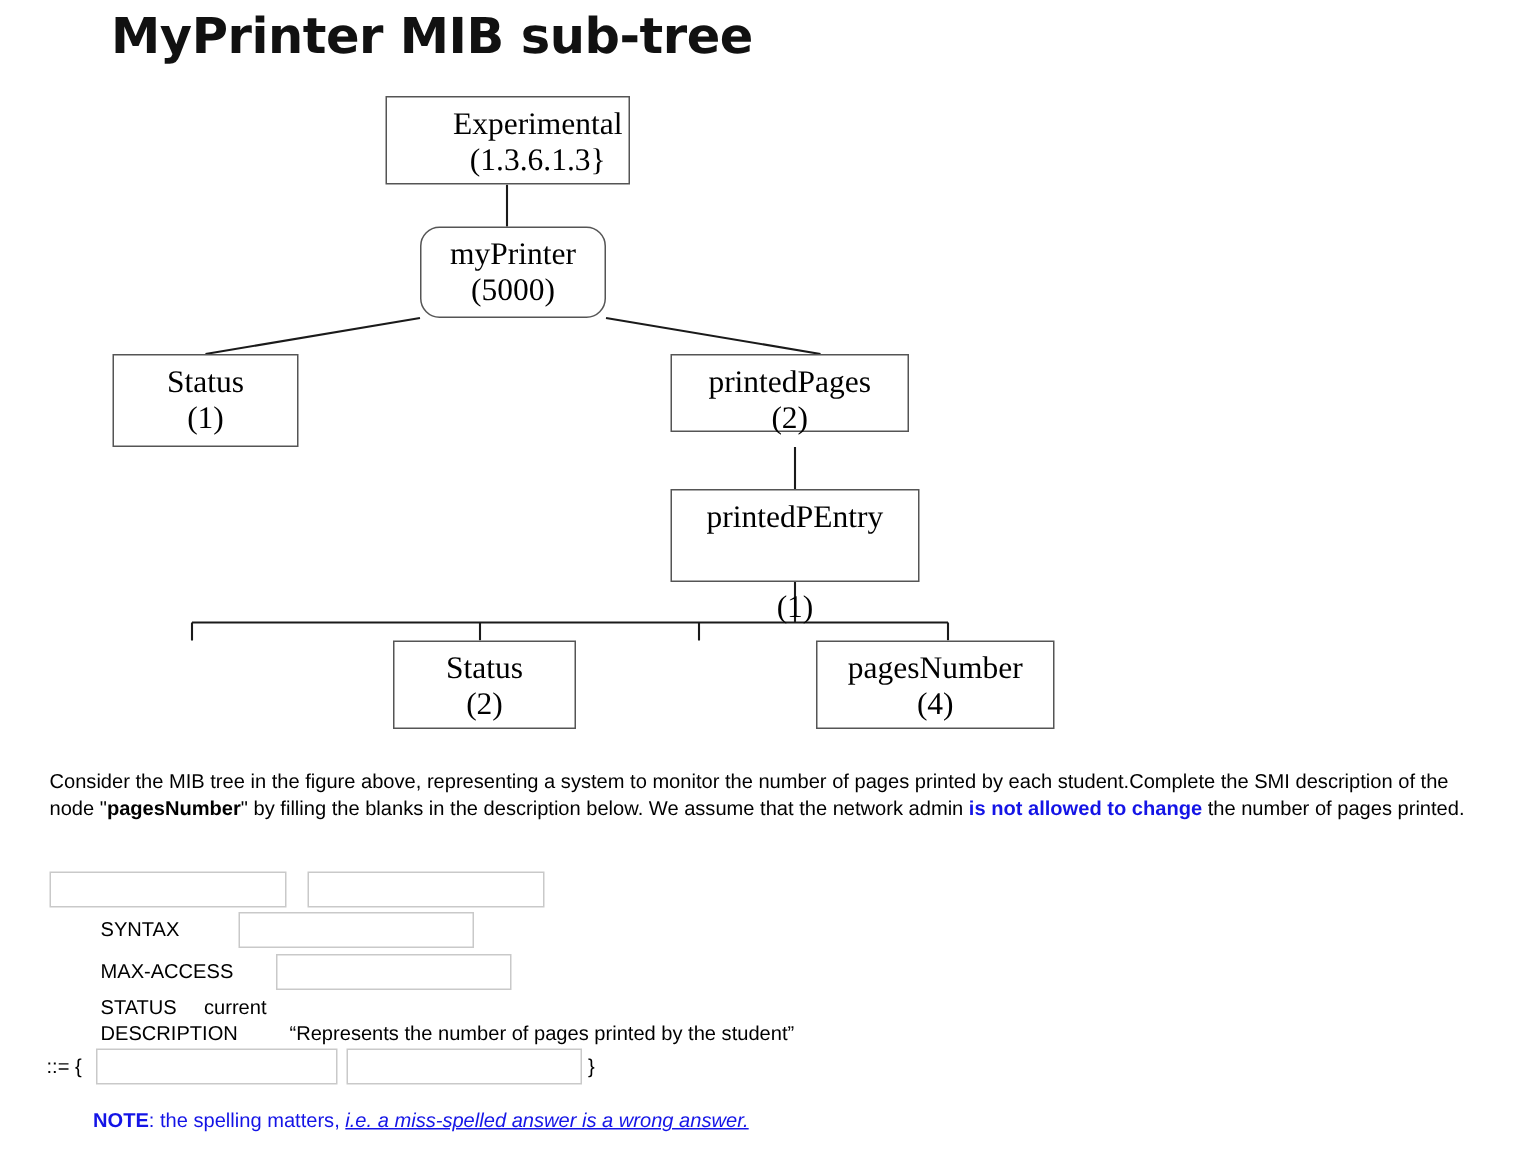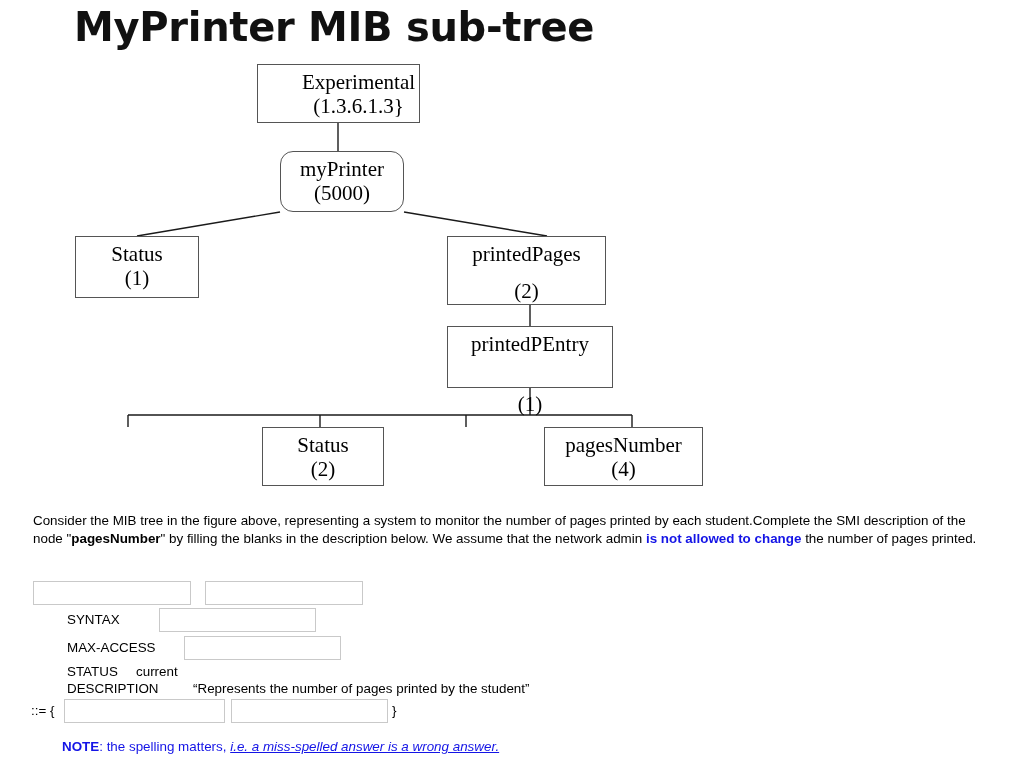--- a/index.html
+++ b/index.html
@@ -23,7 +23,7 @@
     top: 4px;
     font-family: "DejaVu Sans", sans-serif;
     font-weight: bold;
-    font-size: 40px;
+    font-size: 33px;
     letter-spacing: -0.3px;
     color: #111111;
     white-space: nowrap;

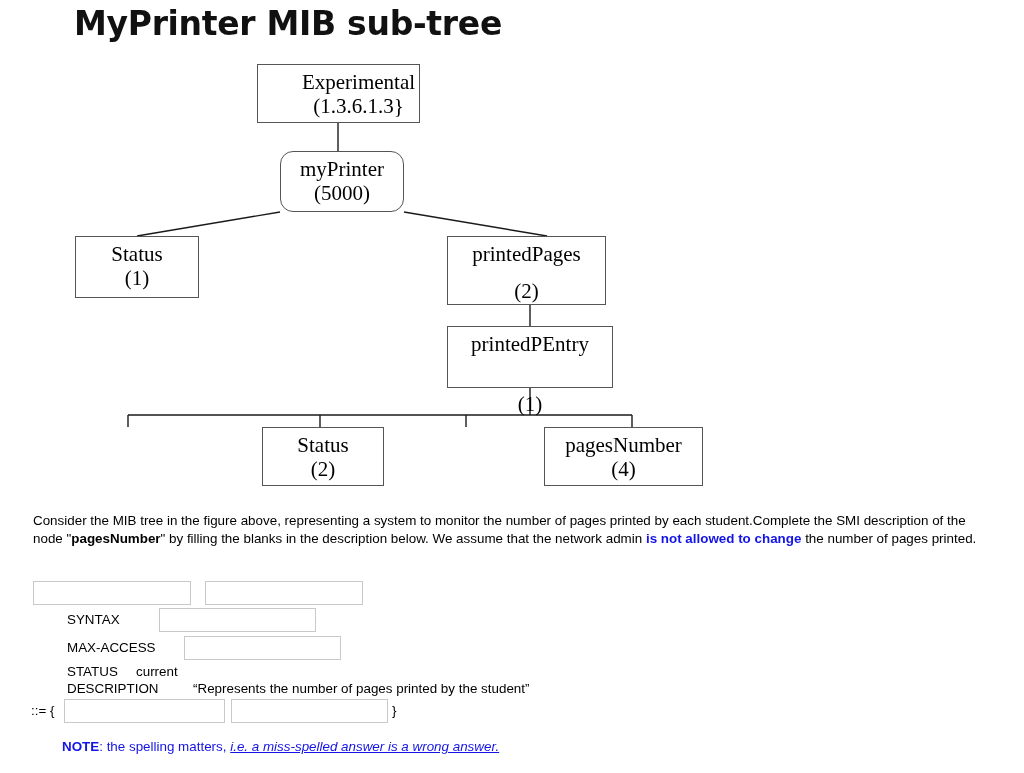--- a/index.html
+++ b/index.html
@@ -153,7 +153,7 @@
     <span class="l2">(1)</span>
   </div>
 
-  <div class="node" style="left:447px; top:236px; width:159px; height:69px;justify-content:space-between;">
+  <div class="node" style="left:447px; top:236px; width:159px; height:52px;justify-content:space-between;">
     <span>printedPages</span>
     <span class="l2">(2)</span>
   </div>

